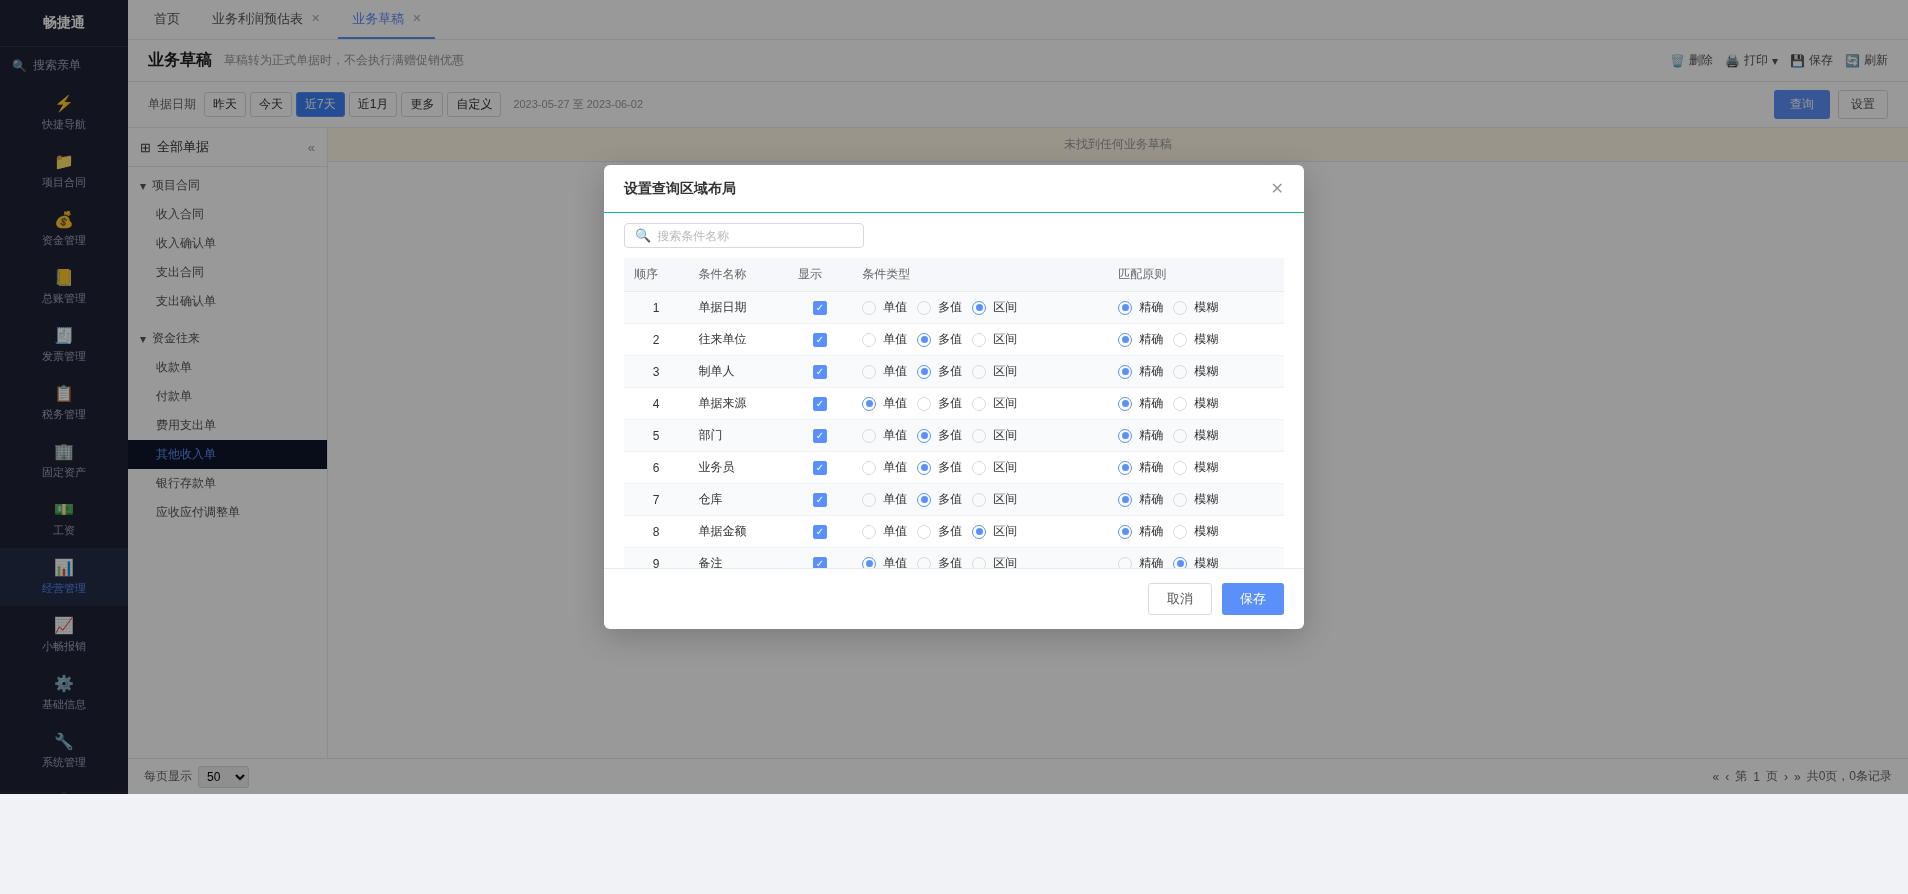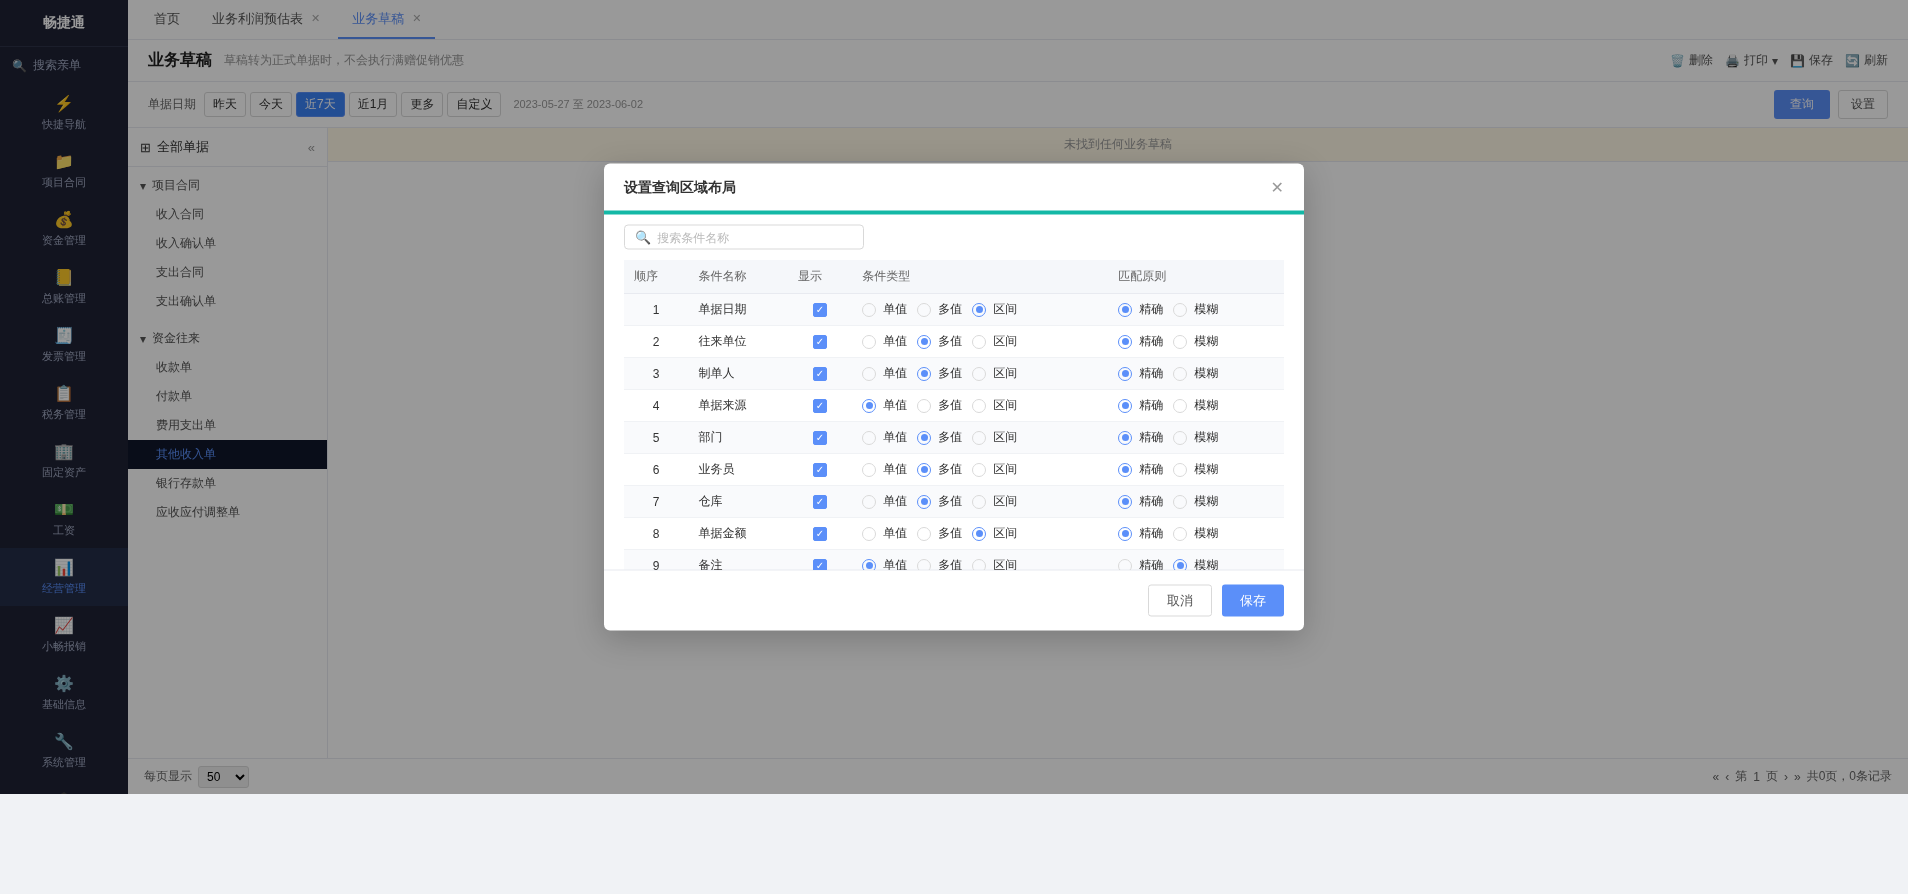--- a/index.html
+++ b/index.html
@@ -73,7 +73,7 @@
 
     
     .modal { position: absolute; top: 50%; left: 50%; transform: translate(-50%, -50%); background: #fff; border-radius: 6px; width: 700px; z-index: 200; box-shadow: 0 8px 32px rgba(0,0,0,0.2); }
-    .modal-header { display: flex; align-items: center; justify-content: space-between; padding: 14px 20px; border-bottom: 4px solid #14b8a6; }
+    .modal-header { display: flex; align-items: center; justify-content: space-between; padding: 14px 20px; border-bottom: 1px solid #14b8a6; }
     .modal-title { font-size: 14px; font-weight: 600; color: #333; }
     .modal-close { cursor: pointer; color: #999; font-size: 16px; }
 

